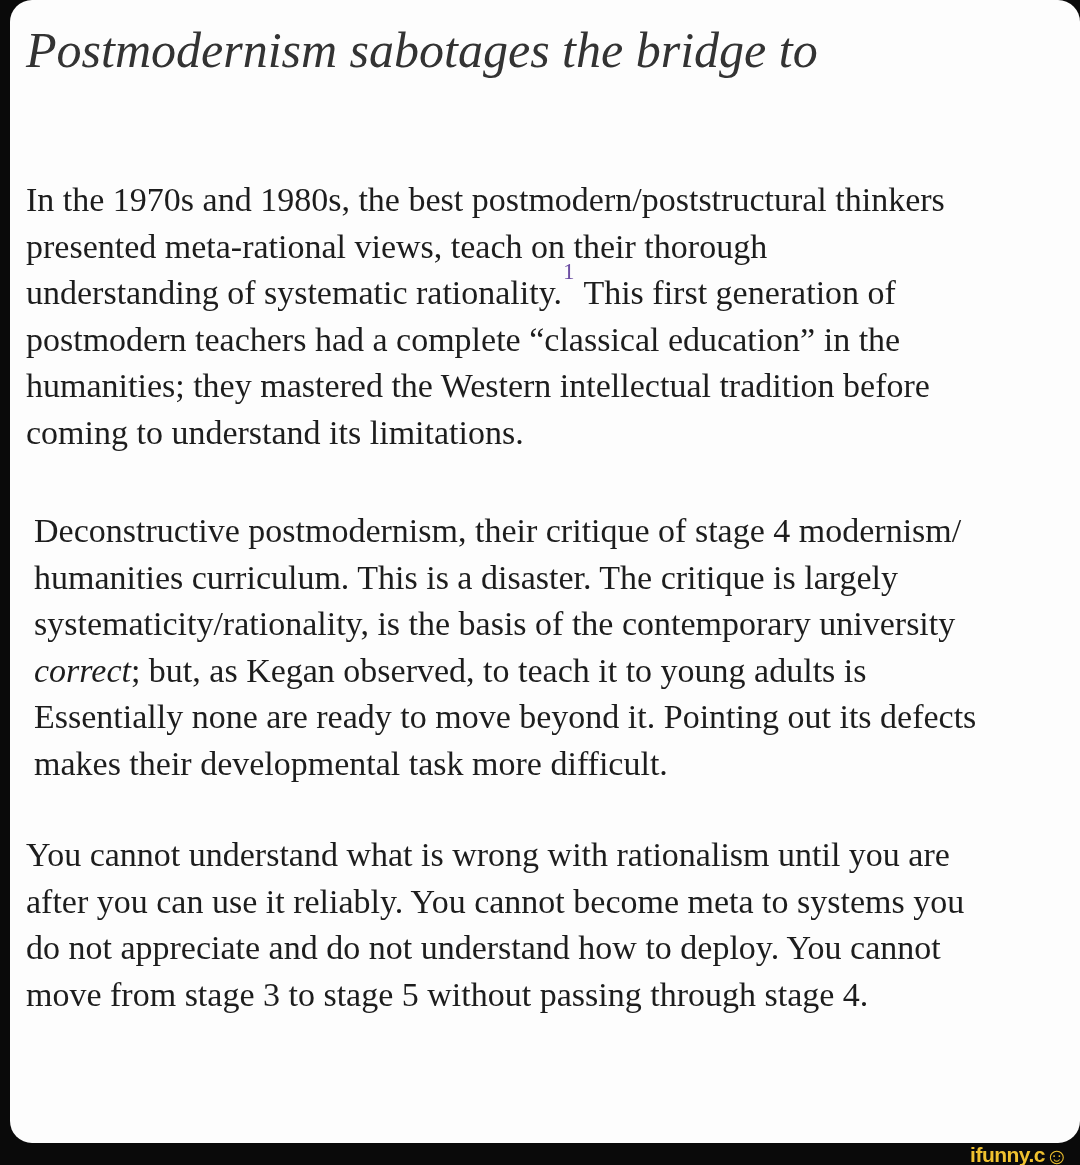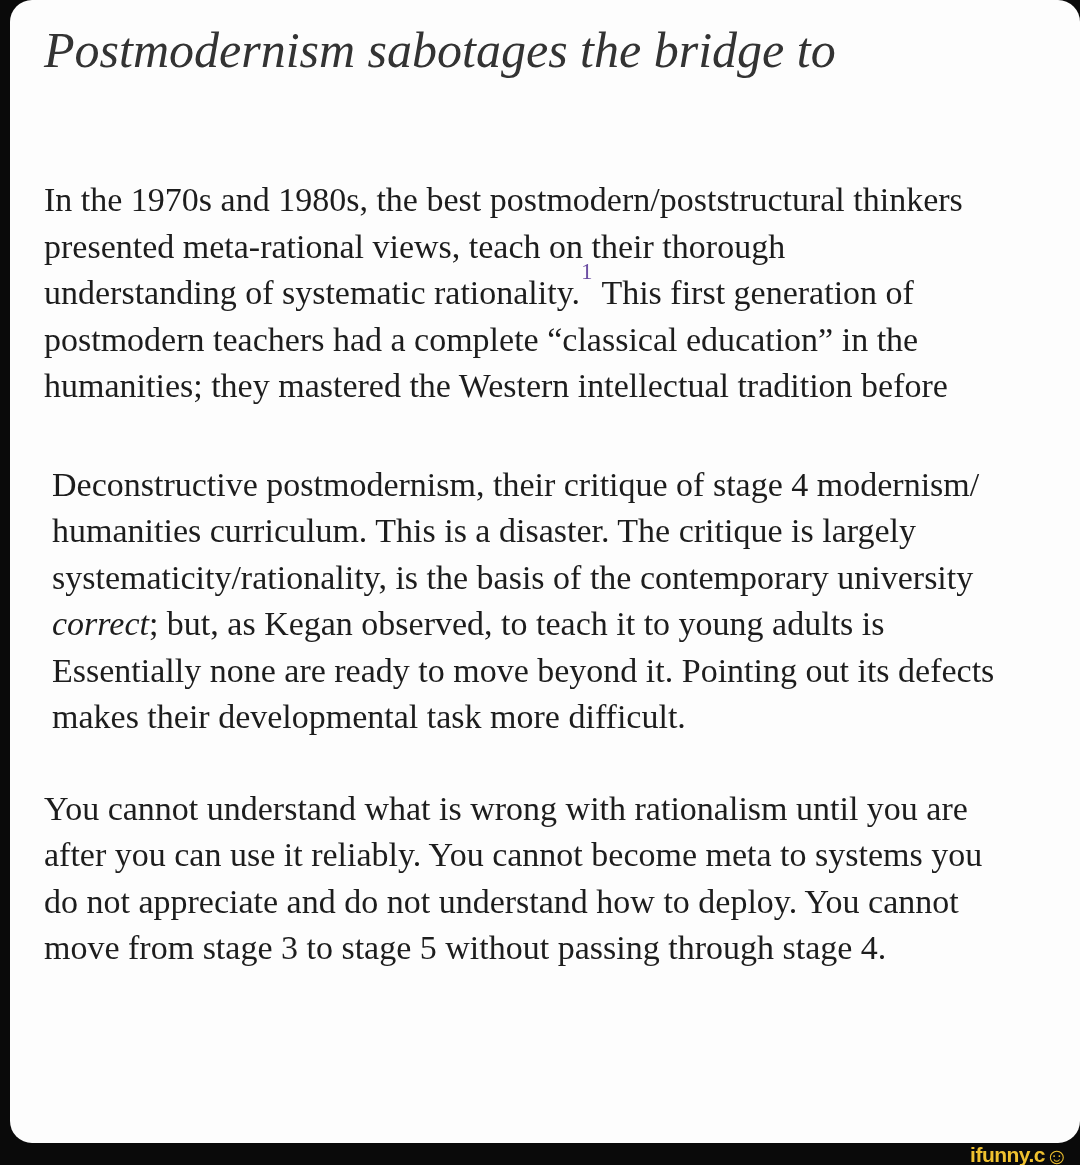--- a/index.html
+++ b/index.html
@@ -24,7 +24,7 @@
     background: #fdfdfd;
     border-radius: 22px;
     box-sizing: border-box;
-    padding: 12px 26px 0 34px;
+    padding: 12px 26px 0 16px;
     overflow: hidden;
   }
   .article-title {

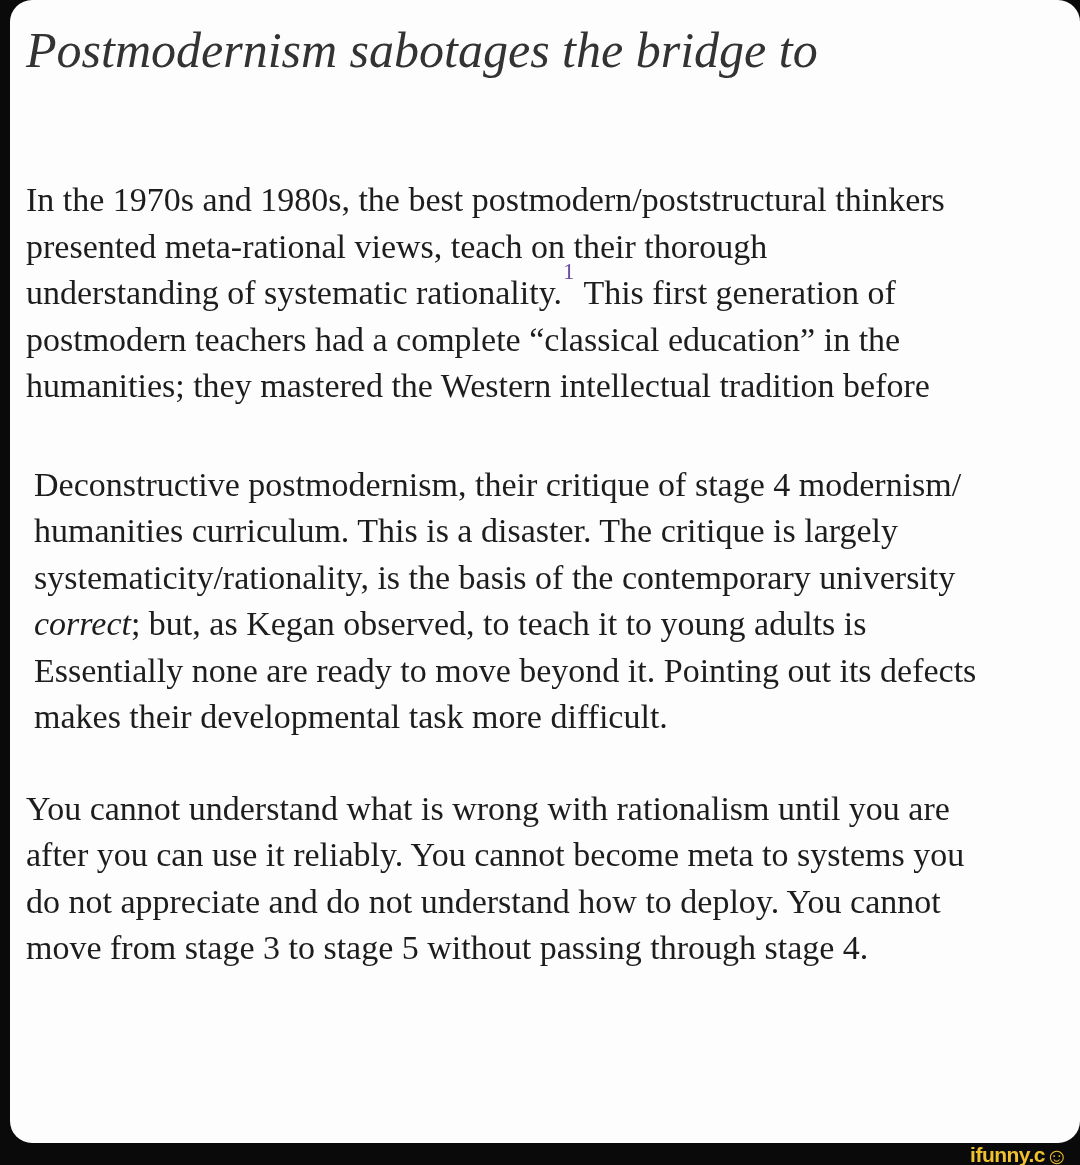--- a/index.html
+++ b/index.html
@@ -102,6 +102,7 @@
       <div class="text-line"><span>understanding of systematic rationality.</span><sup class="footnote-sup">1</sup><span> This first generation of</span></div>
       <div class="text-line">postmodern teachers had a complete “classical education” in the</div>
       <div class="text-line">humanities; they mastered the Western intellectual tradition before</div>
+      <div class="text-line">coming to understand its limitations.</div>
     </div>
 
     <div class="para para-2">

